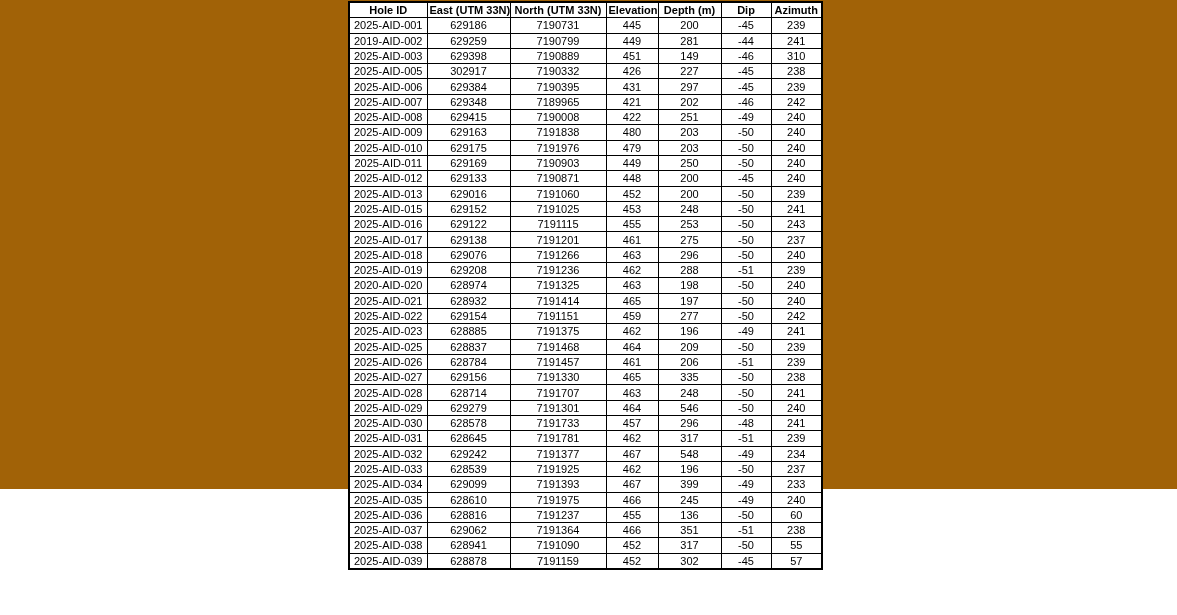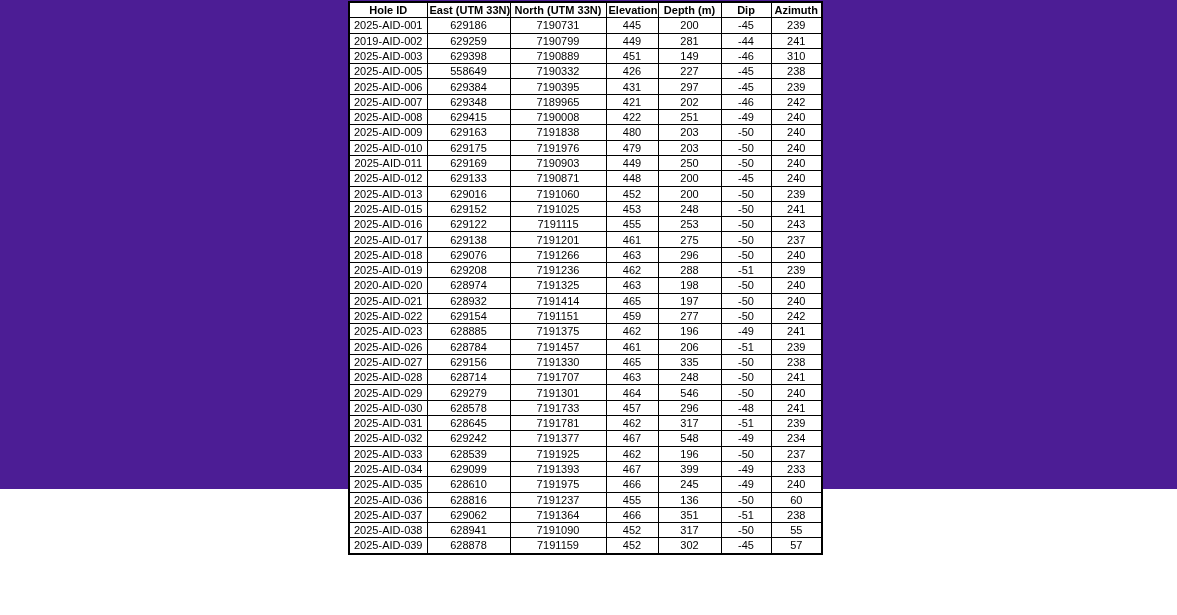--- a/index.html
+++ b/index.html
@@ -15,7 +15,7 @@
     position: relative;
     width: 1177px;
     height: 489px;
-    background: #4c1d95;
+    background: #a16207;
   }
   table.drill-table {
     position: absolute;

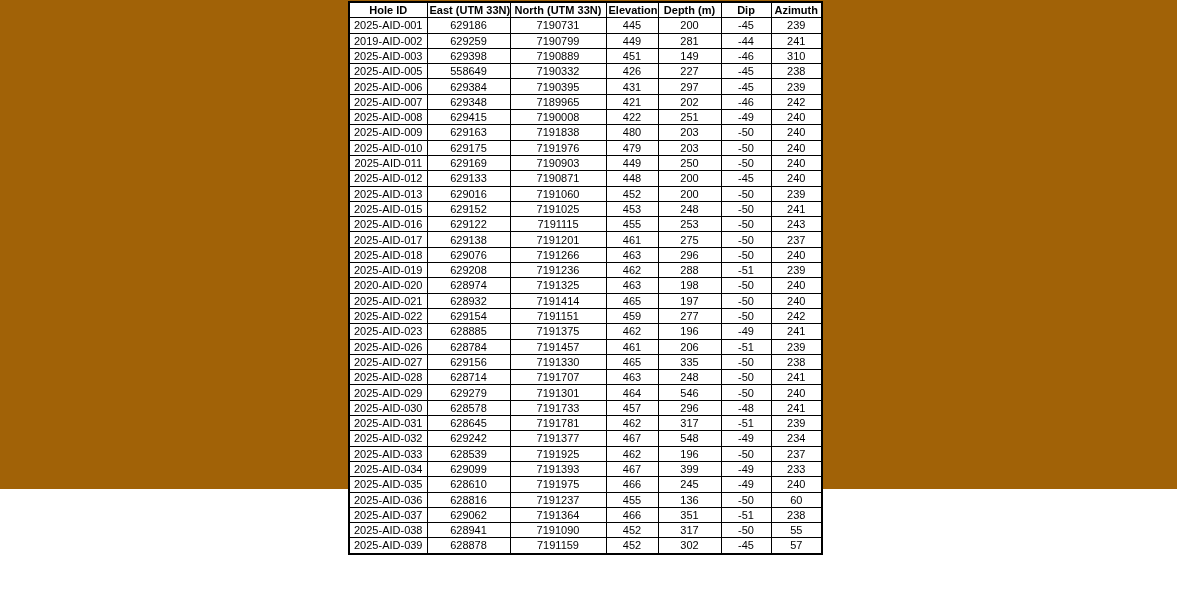--- a/index.html
+++ b/index.html
@@ -107,7 +107,7 @@
         </tr>
         <tr>
           <td>2025-AID-005</td>
-          <td>558649</td>
+          <td>302917</td>
           <td>7190332</td>
           <td>426</td>
           <td>227</td>

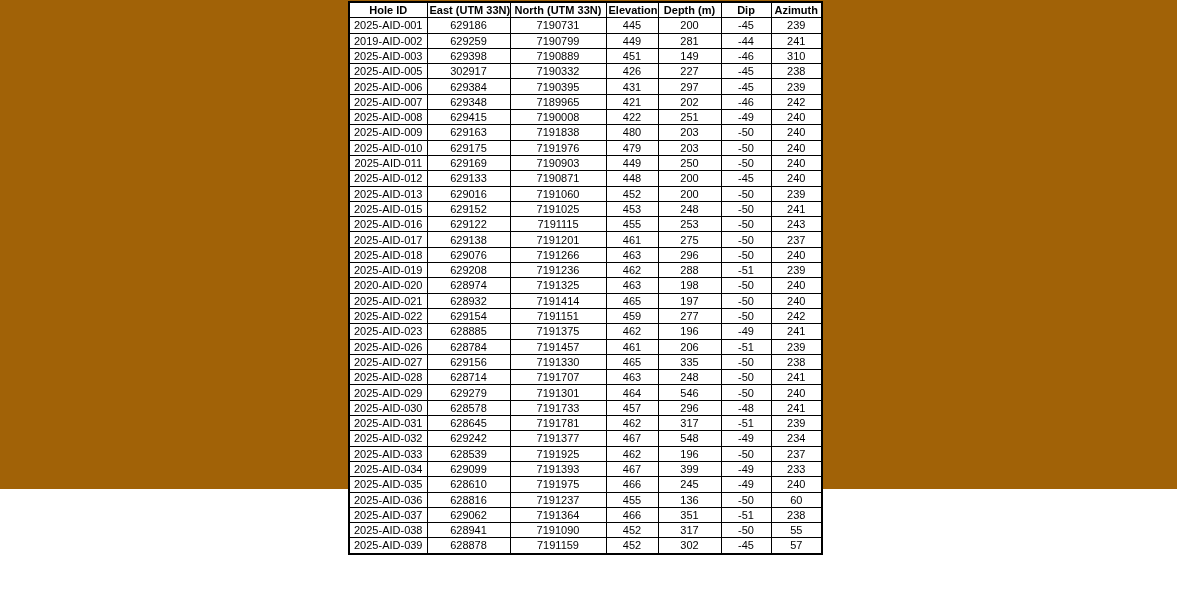--- a/index.html
+++ b/index.html
@@ -268,6 +268,15 @@
           <td>241</td>
         </tr>
         <tr>
+          <td>2025-AID-025</td>
+          <td>628837</td>
+          <td>7191468</td>
+          <td>464</td>
+          <td>209</td>
+          <td>-50</td>
+          <td>239</td>
+        </tr>
+        <tr>
           <td>2025-AID-026</td>
           <td>628784</td>
           <td>7191457</td>

